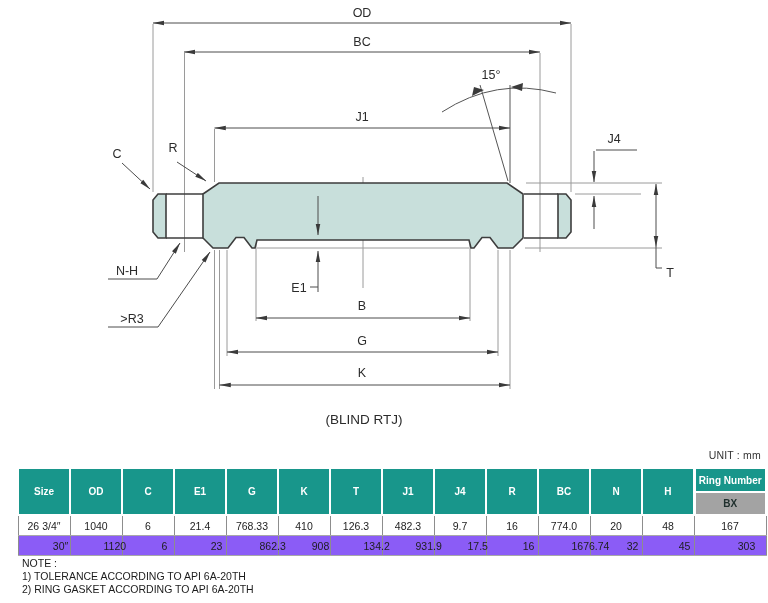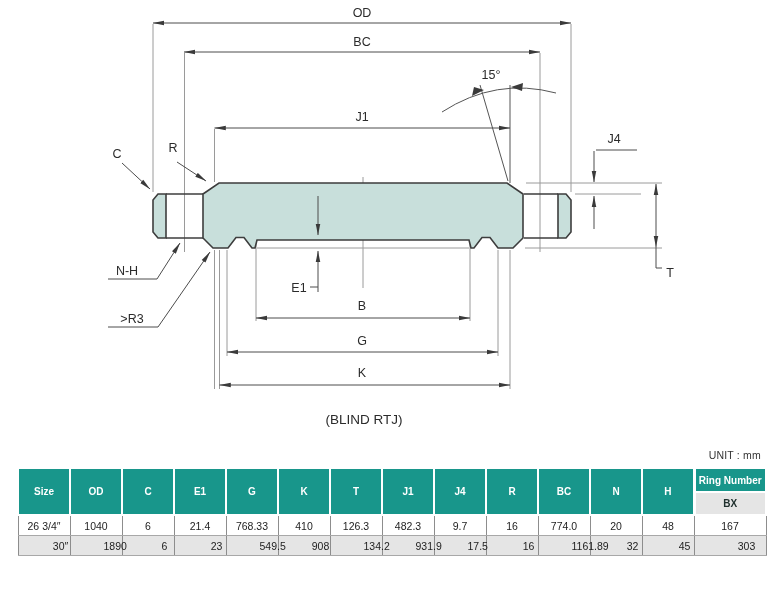--- a/index.html
+++ b/index.html
@@ -16,7 +16,7 @@
   table.dims th{background:#18968b;color:#ffffff;font-size:10px;font-weight:bold;
                 border:2px solid #ffffff;padding:0;text-align:center;}
   table.dims th.ring{border-left:3px solid #ffffff;height:22px;}
-  table.dims th.bx{background:#e5e5e5;color:#20302e;height:21px;border-left:3px solid #ffffff;}
+  table.dims th.bx{background:#a3a3a3;color:#20302e;height:21px;border-left:3px solid #ffffff;}
   table.dims td{text-align:center;height:19px;padding:0;border-left:1px solid #8d8d8d;
                 border-right:1px solid #8d8d8d;border-bottom:1px solid #a8a8a8;color:#1d1d1d;margin-left:36px;}
   table.dims tbody tr:first-child td{border-top:2px solid #4c4c4c;background:#ffffff;}

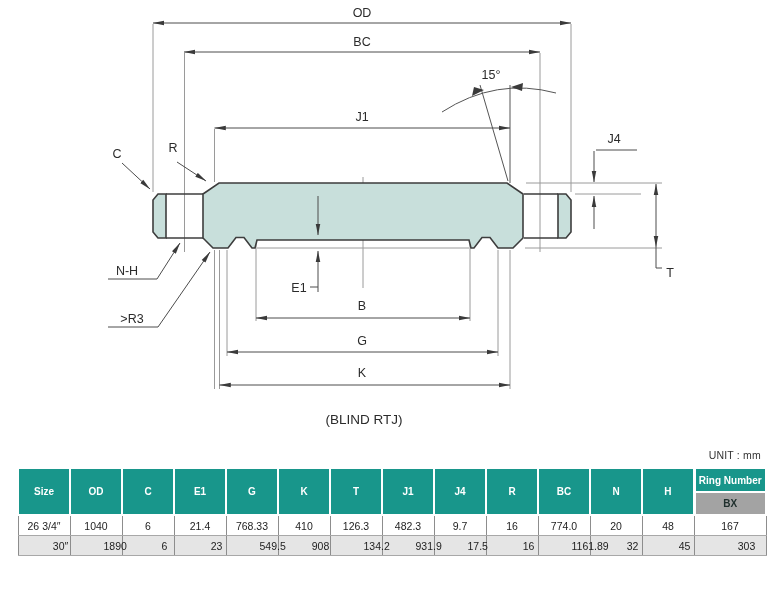--- a/index.html
+++ b/index.html
@@ -20,7 +20,7 @@
   table.dims td{text-align:center;height:19px;padding:0;border-left:1px solid #8d8d8d;
                 border-right:1px solid #8d8d8d;border-bottom:1px solid #a8a8a8;color:#1d1d1d;margin-left:36px;}
   table.dims tbody tr:first-child td{border-top:2px solid #4c4c4c;background:#ffffff;}
-  table.dims tbody tr:last-child td{background:#e5e5e5;padding-left:33px;}
+  table.dims tbody tr:last-child td{background:#8b5cf6;padding-left:33px;}
   .notes{position:absolute;left:22px;top:557px;font-size:10.5px;line-height:13px;color:#1c1c1c;}
 </style>
 </head>

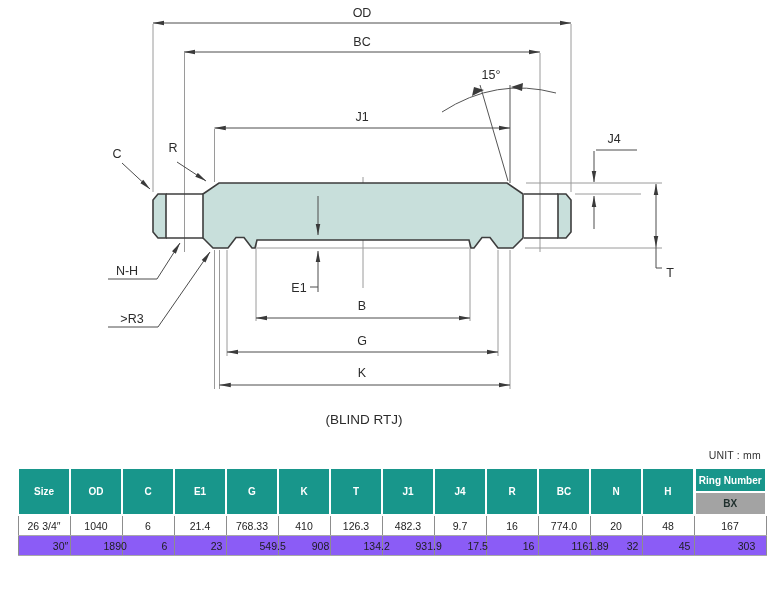--- a/index.html
+++ b/index.html
@@ -190,7 +190,7 @@
       </tr>
       <tr>
         <td>30″</td>
-        <td>1890</td>
+        <td>1120</td>
         <td>6</td>
         <td>23</td>
         <td>549.5</td>

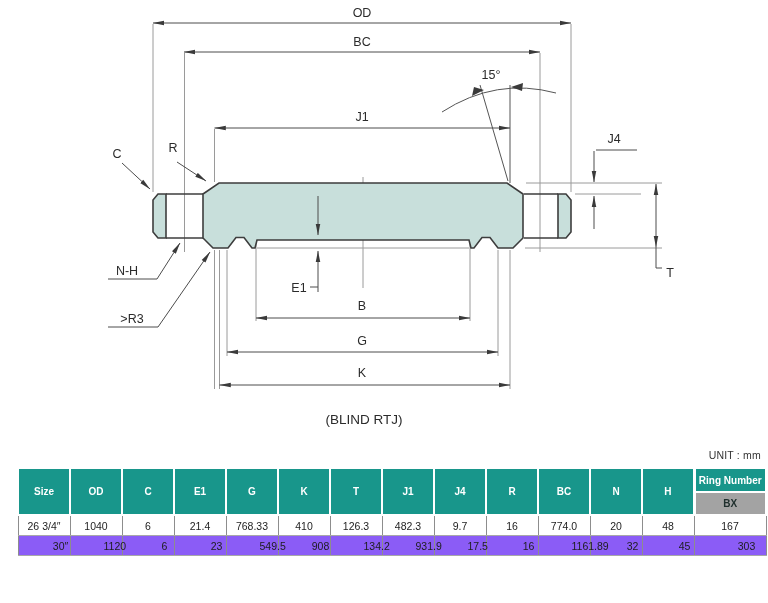--- a/index.html
+++ b/index.html
@@ -193,7 +193,7 @@
         <td>1120</td>
         <td>6</td>
         <td>23</td>
-        <td>549.5</td>
+        <td>862.3</td>
         <td>908</td>
         <td>134.2</td>
         <td>931.9</td>

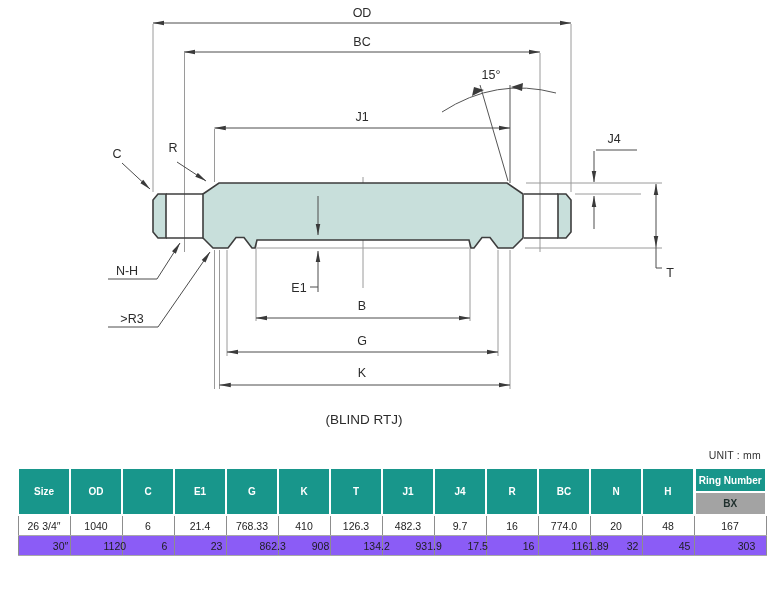--- a/index.html
+++ b/index.html
@@ -199,7 +199,7 @@
         <td>931.9</td>
         <td>17.5</td>
         <td>16</td>
-        <td>1161.89</td>
+        <td>1676.74</td>
         <td>32</td>
         <td>45</td>
         <td>303</td>

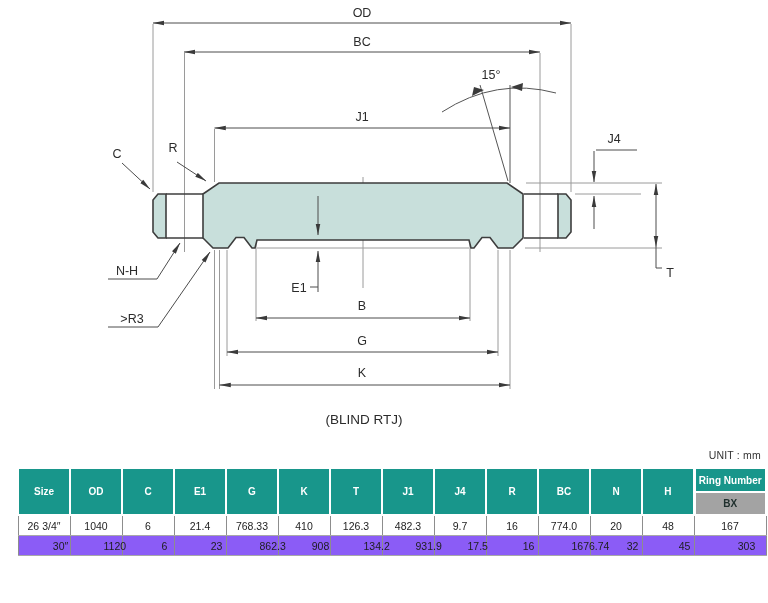--- a/index.html
+++ b/index.html
@@ -207,6 +207,11 @@
     </tbody>
   </table>
 
+  <div class="notes">
+    <div>NOTE :</div>
+    <div>1) TOLERANCE ACCORDING TO API 6A-20TH</div>
+    <div>2) RING GASKET ACCORDING TO API 6A-20TH</div>
+  </div>
 
 </div>
 

